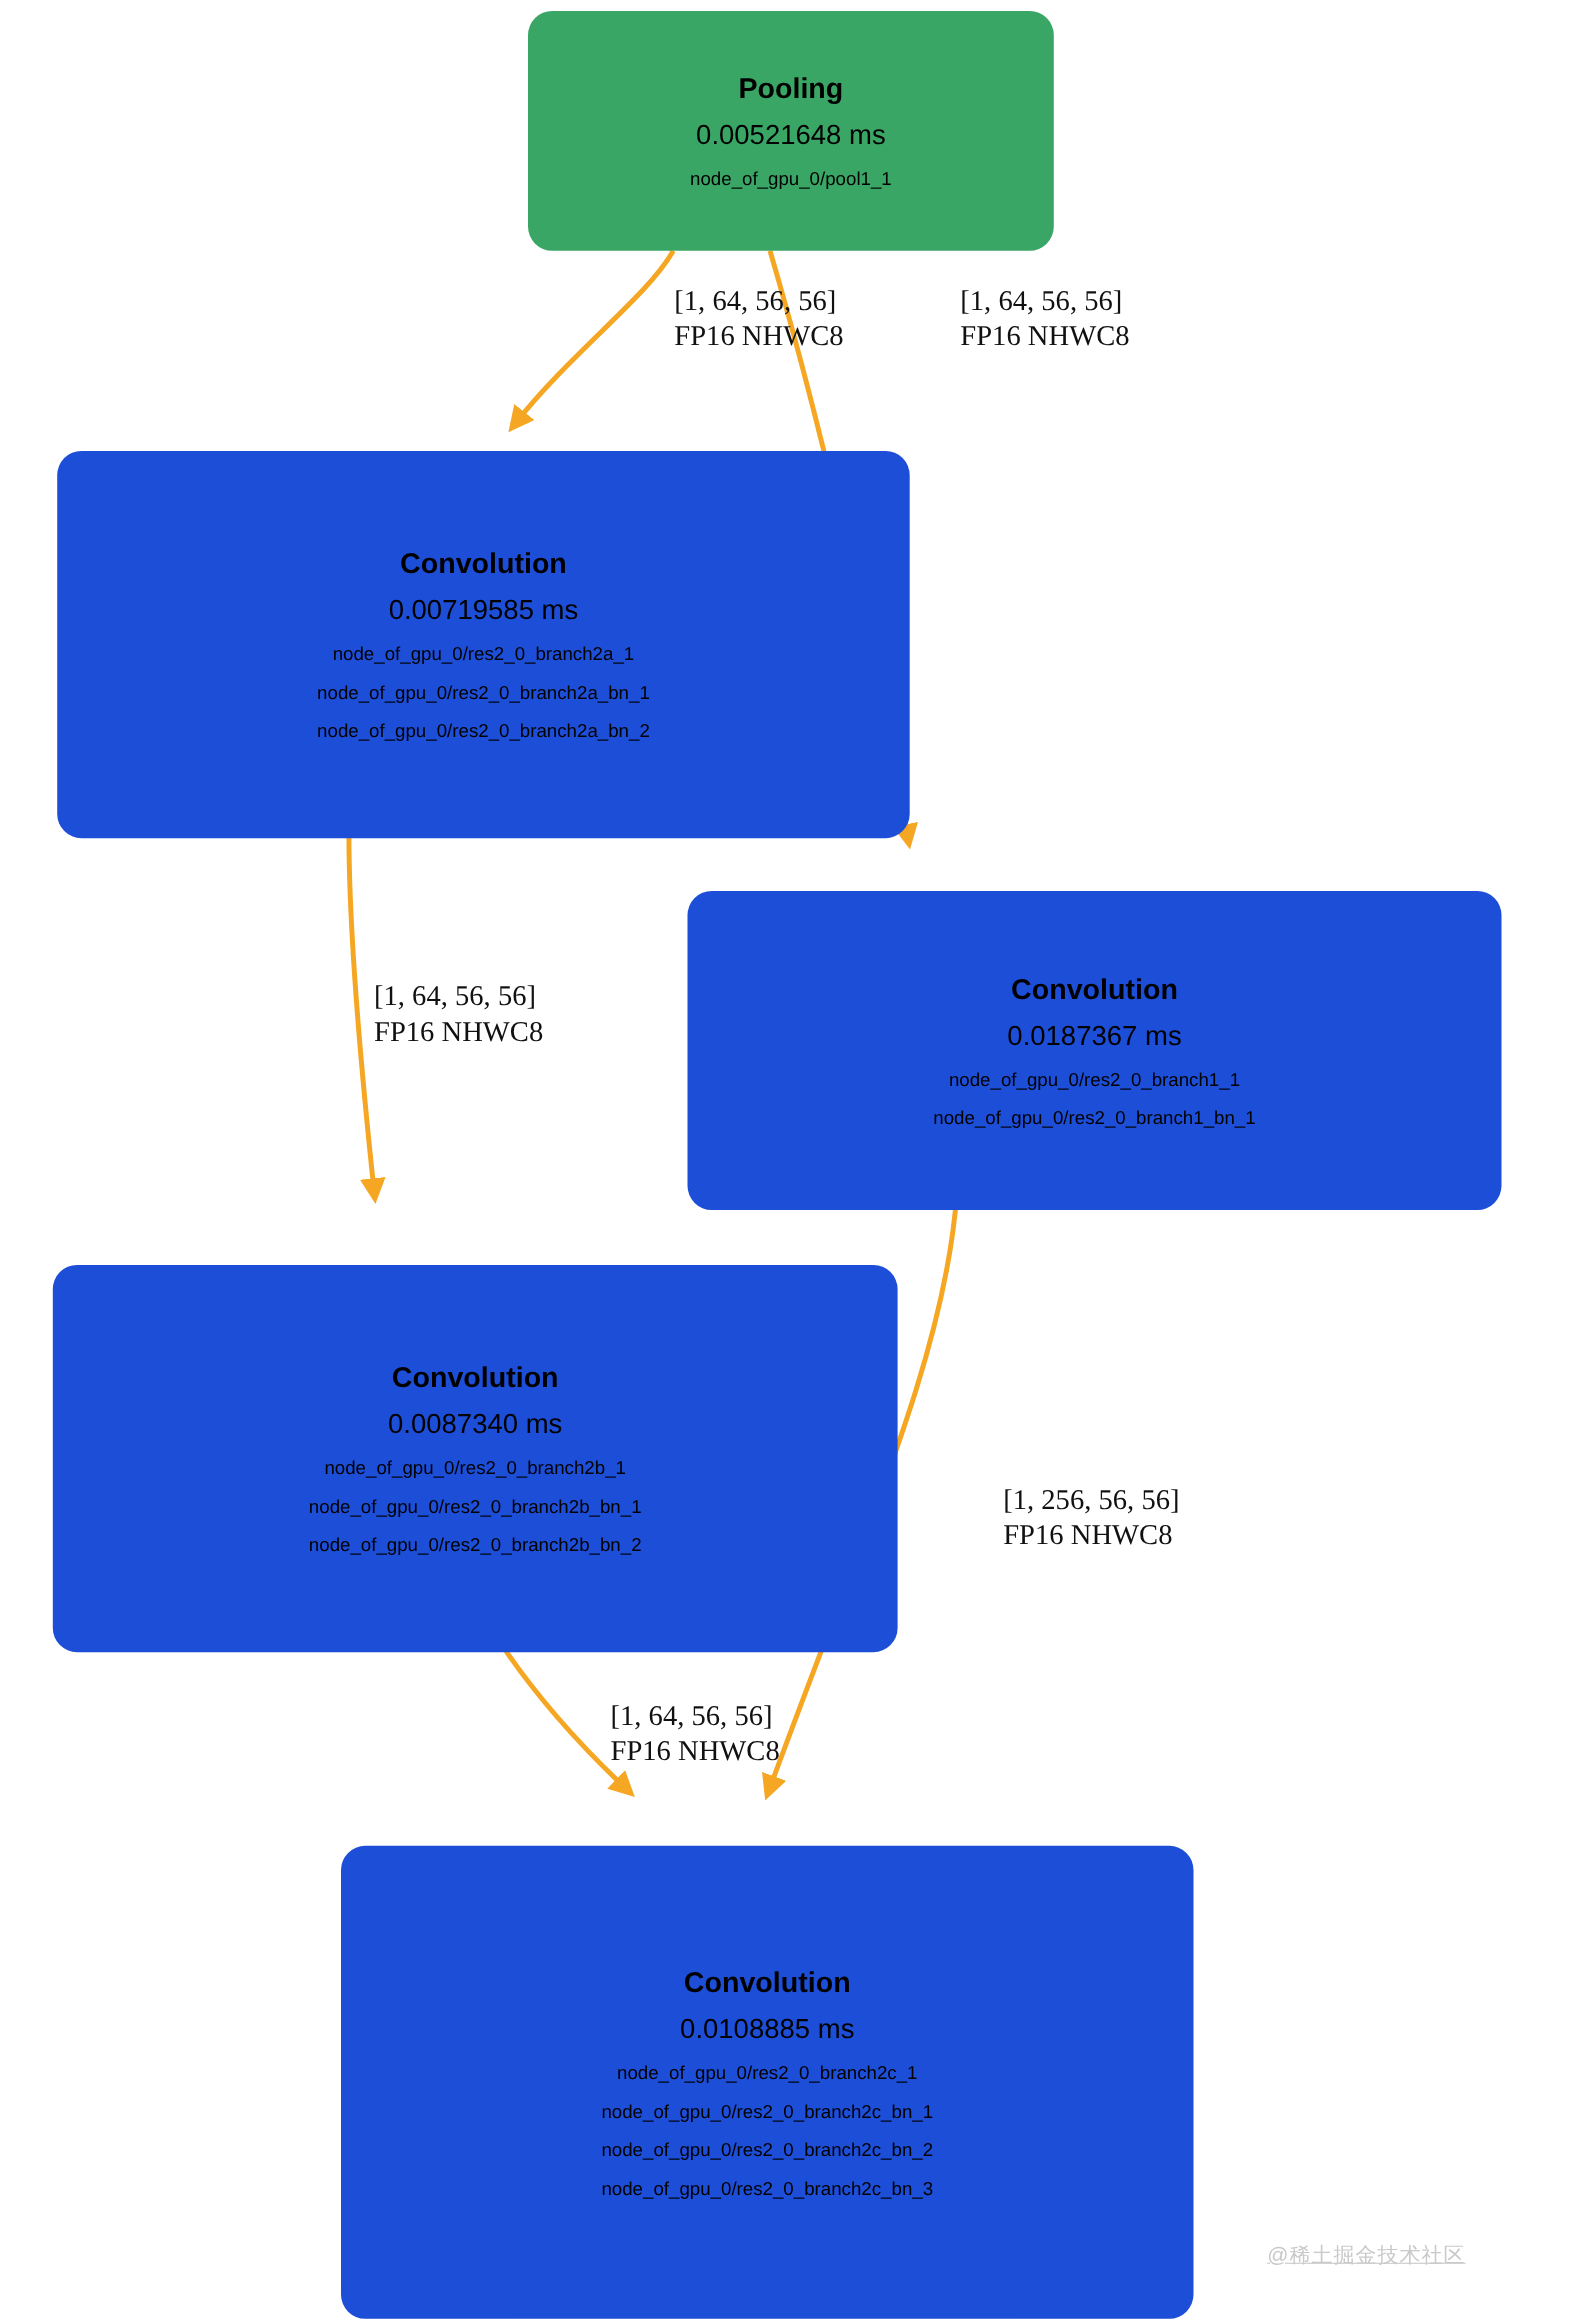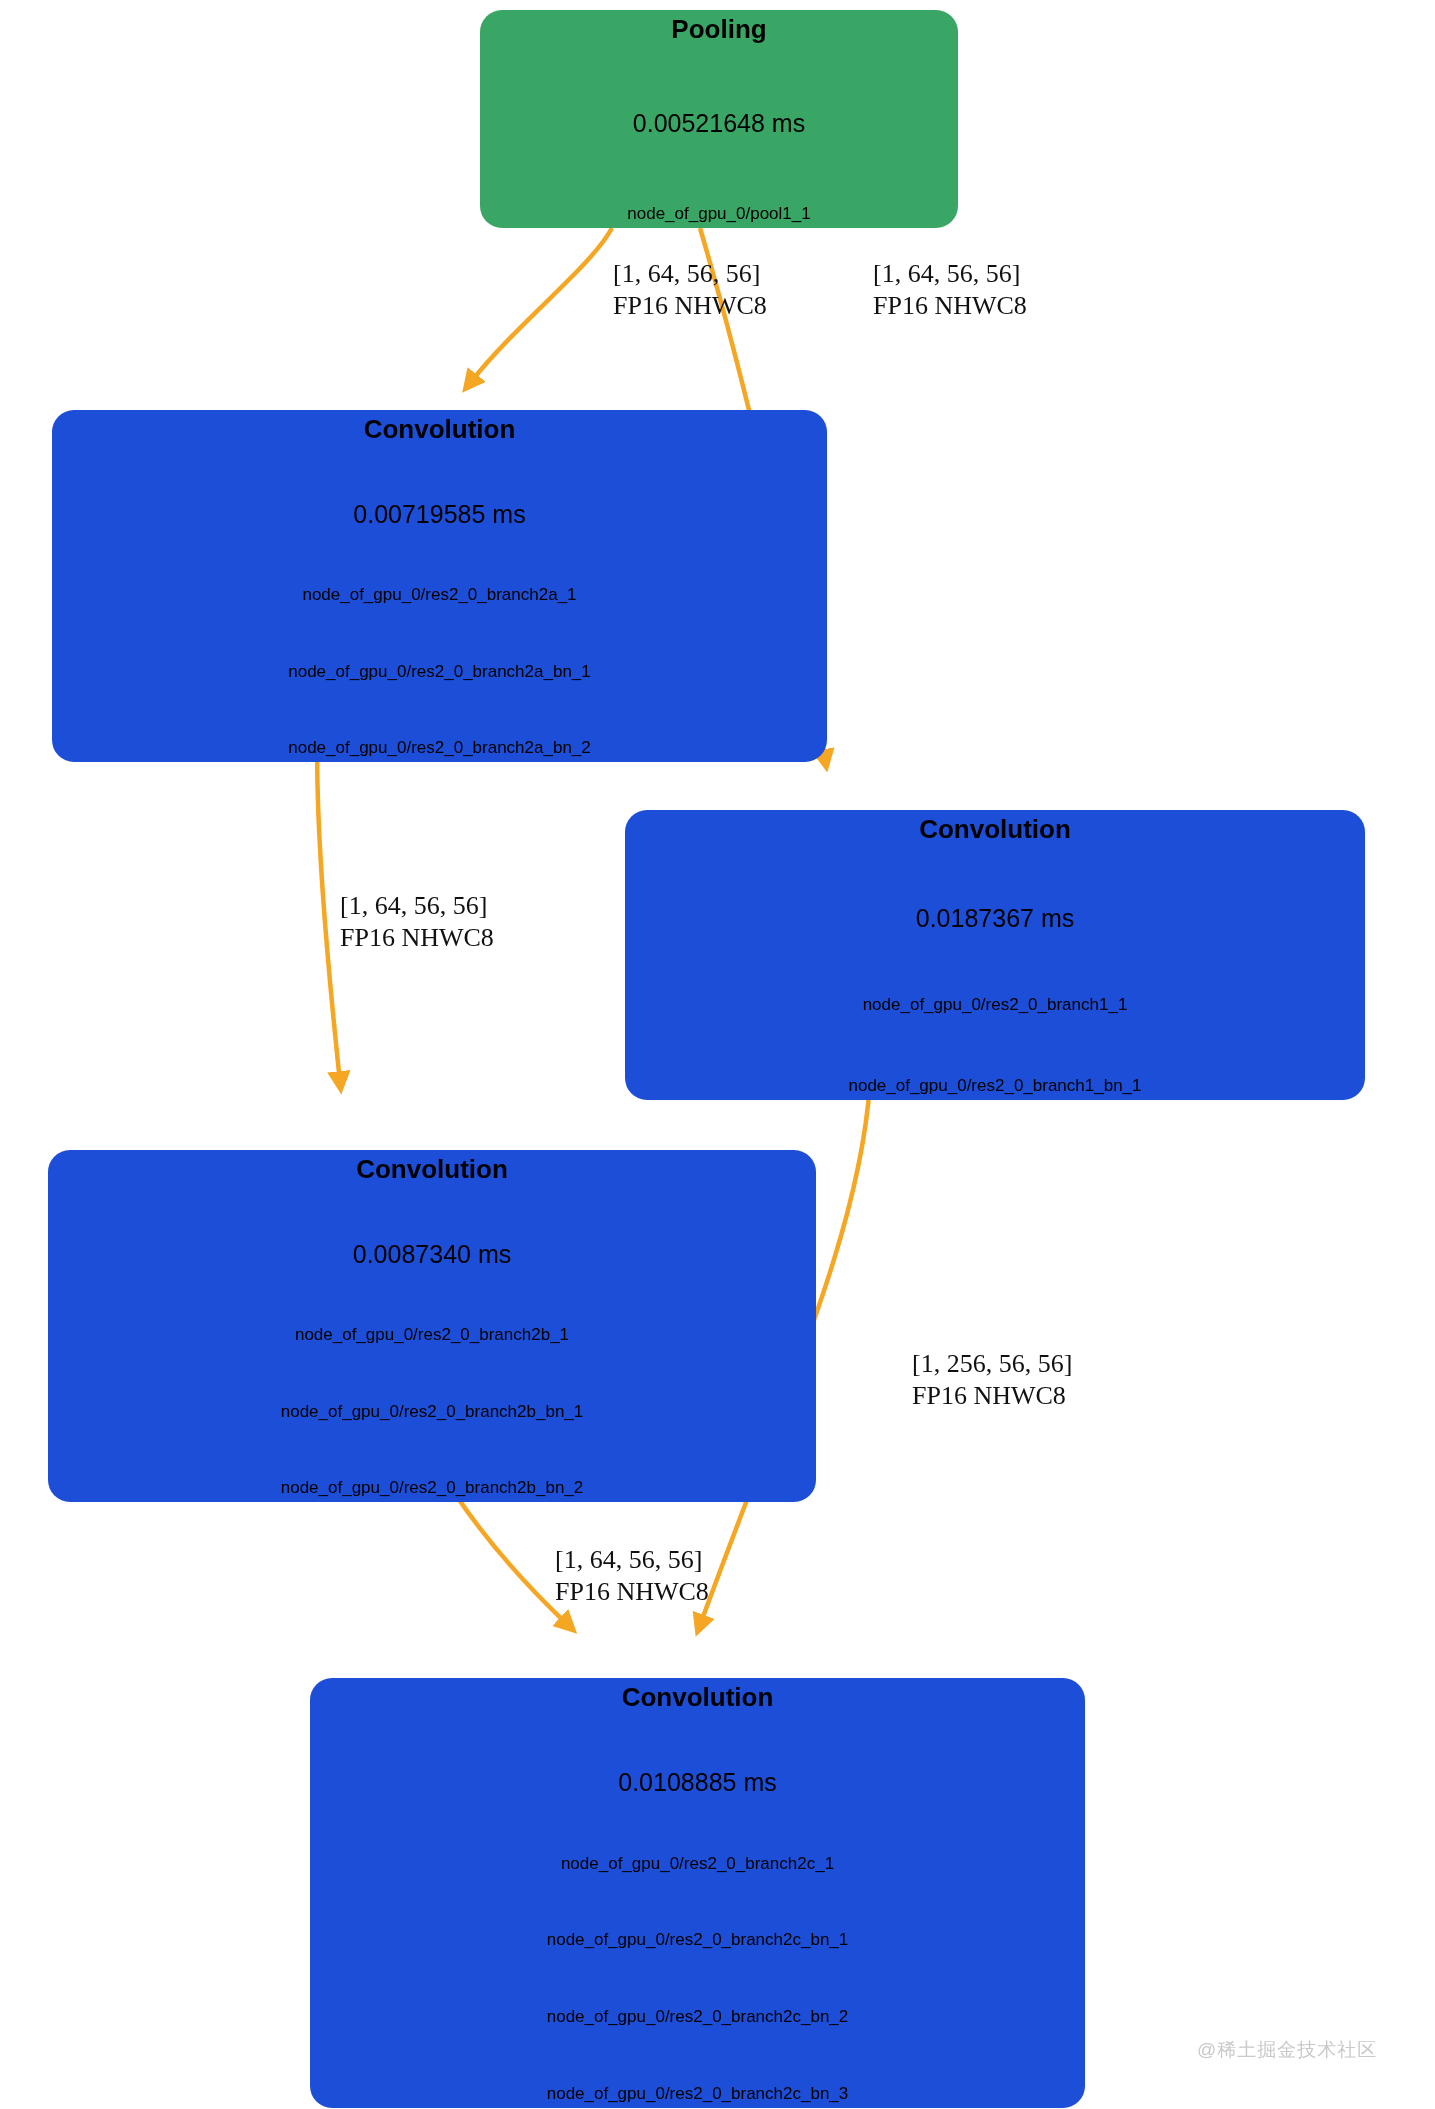--- a/index.html
+++ b/index.html
@@ -29,7 +29,7 @@
     display: flex;
     flex-direction: column;
     align-items: center;
-    justify-content: space-between;
+    justify-content: center;
     color: #000000;
     text-align: center;
     padding: 6px 10px;

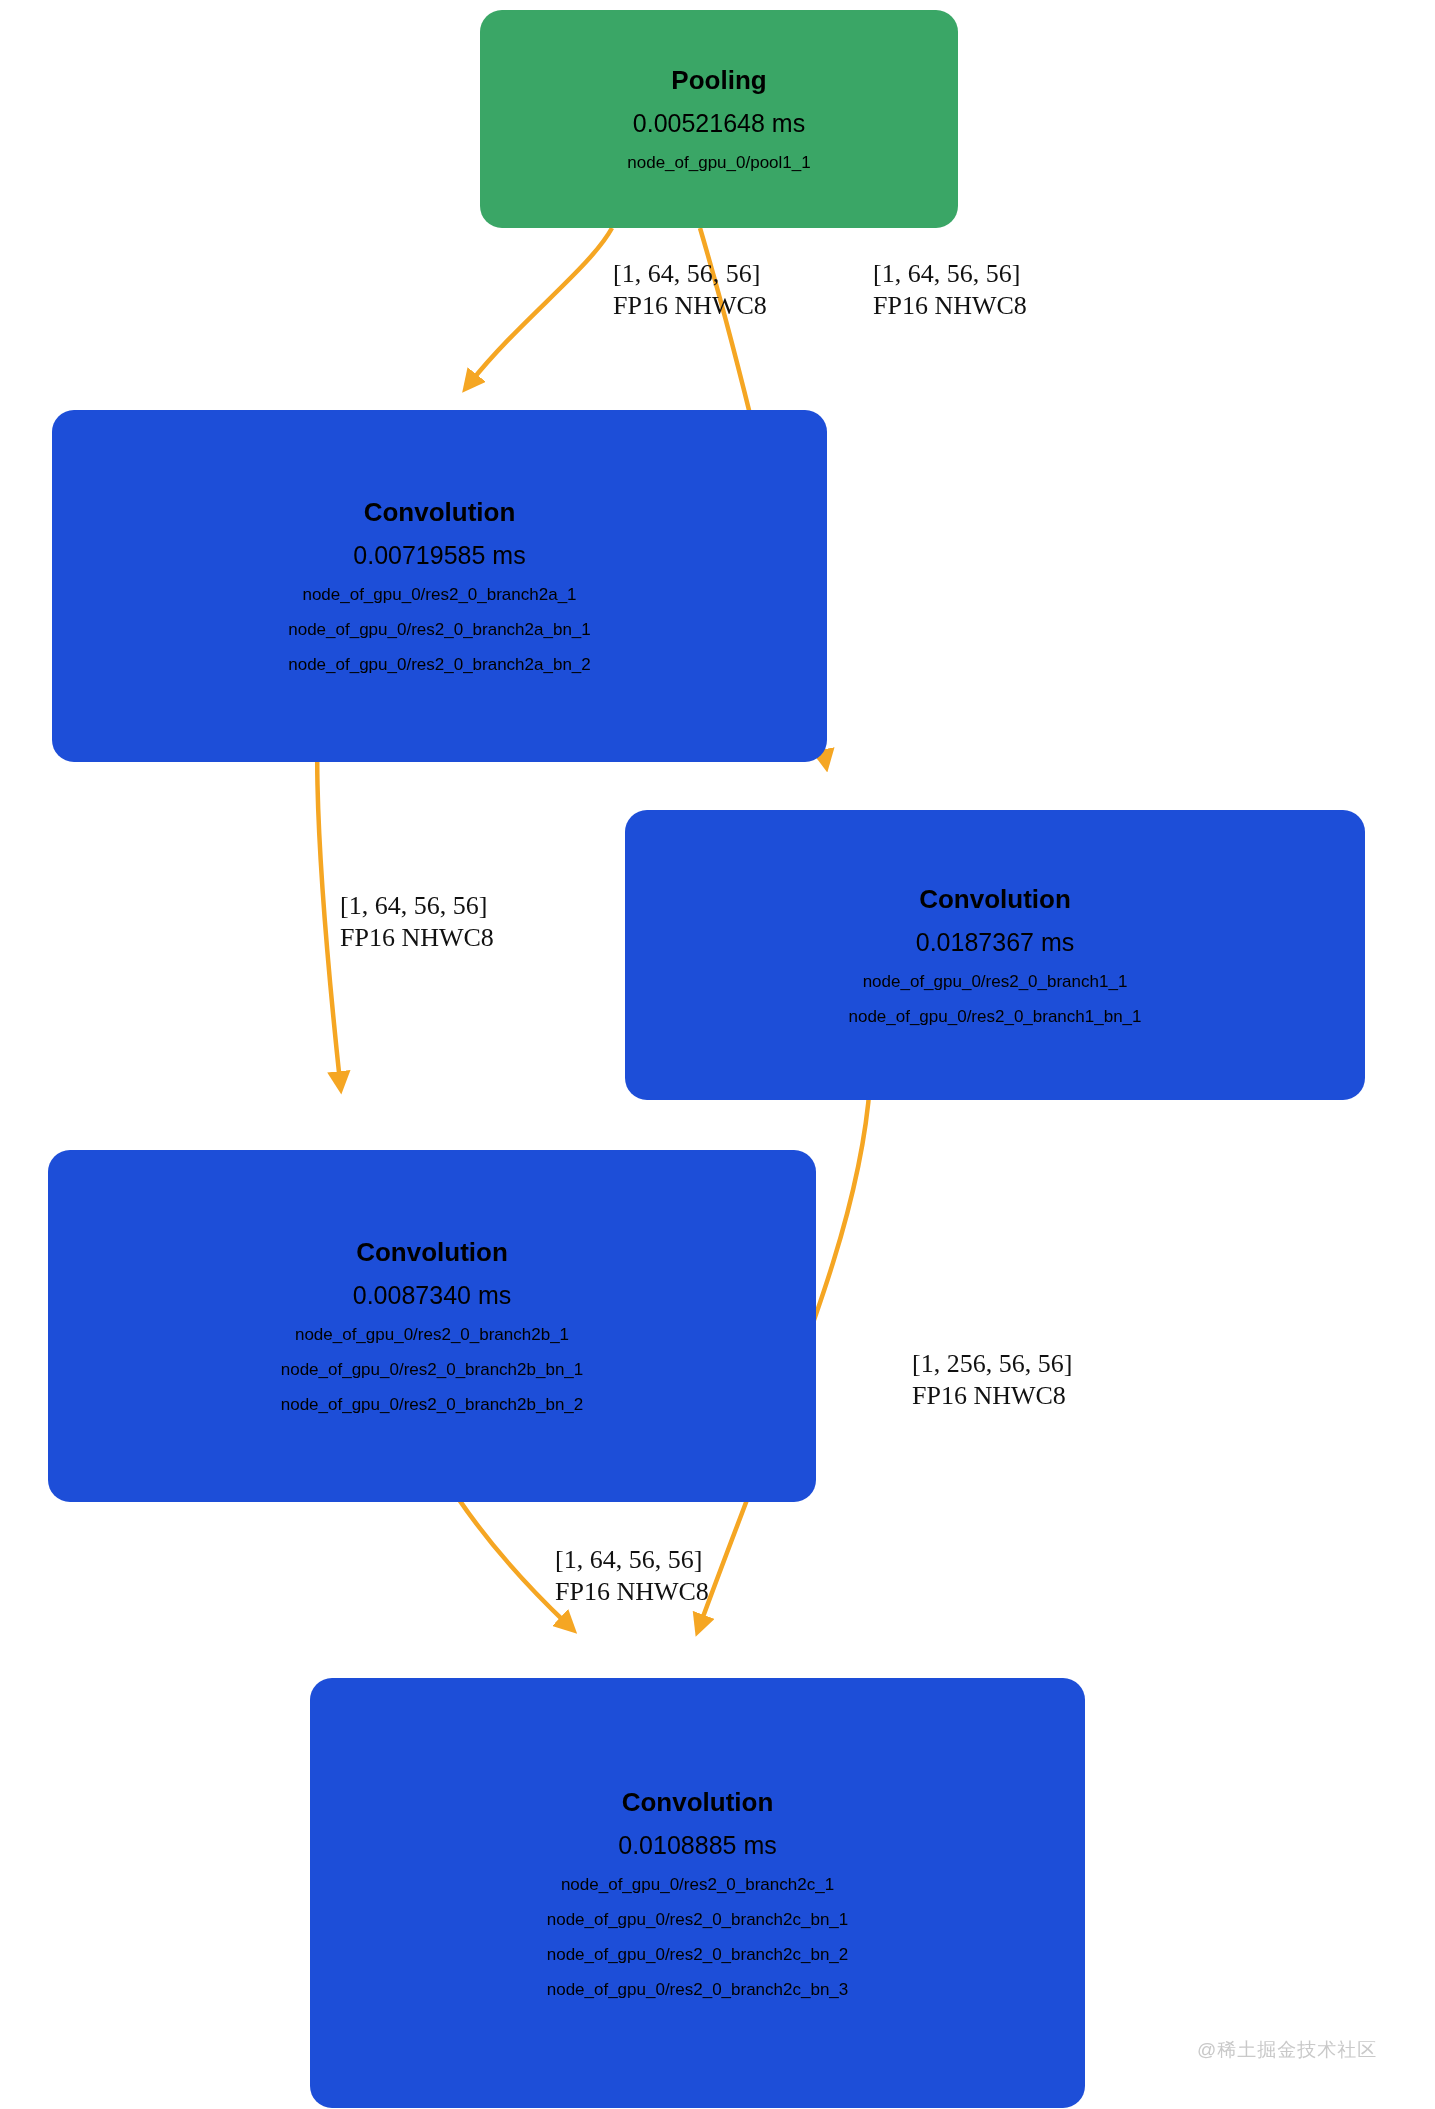--- a/index.html
+++ b/index.html
@@ -157,7 +157,7 @@
     <div class="node-layer">node_of_gpu_0/res2_0_branch2c_bn_3</div>
   </div>
 
-  <div class="watermark" style="left:1197px; top:2037px;">@稀土掘金技术社区</div>
+  <div class="watermark" style="left:1152px; top:2037px;text-decoration:underline;">@稀土掘金技术社区</div>
 
 </div>
 

